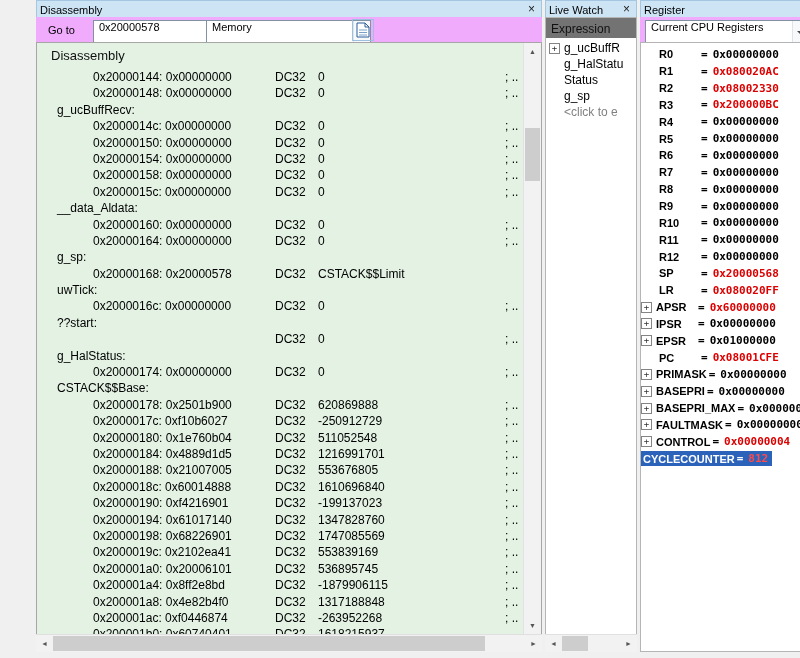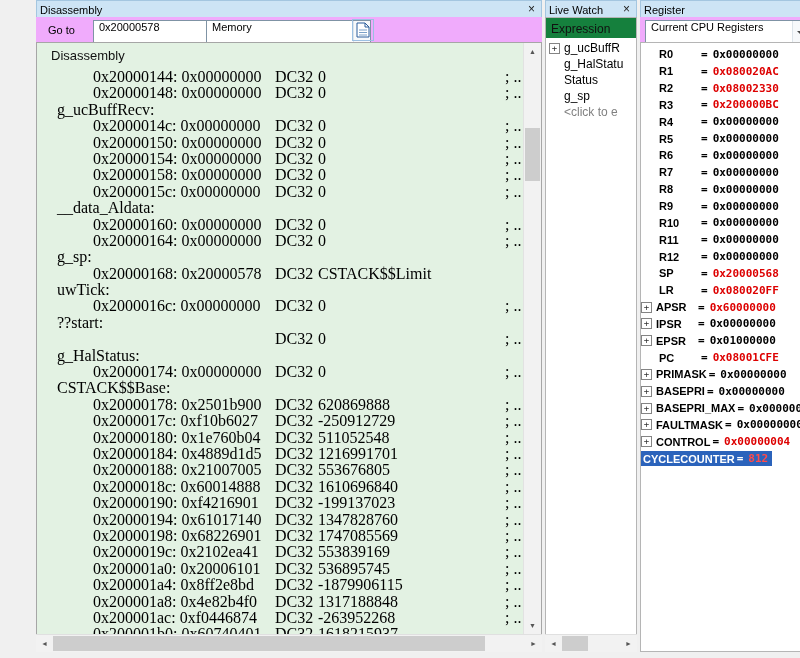--- a/index.html
+++ b/index.html
@@ -58,7 +58,7 @@
   #lwHThumb{left:17px;width:26px}
 
   
-  .lw-header{position:absolute;top:17px;left:0;right:0;height:21px;background:#15803d;
+  .lw-header{position:absolute;top:17px;left:0;right:0;height:21px;background:#737373;
              border:1px solid #b5b5b5;border-bottom:1px solid #c8c8c8;font-size:12px;
              display:flex;align-items:center;padding-left:5px;color:#111}
   .lw-list{position:absolute;top:38px;left:0;right:0;bottom:17px;background:#fff;

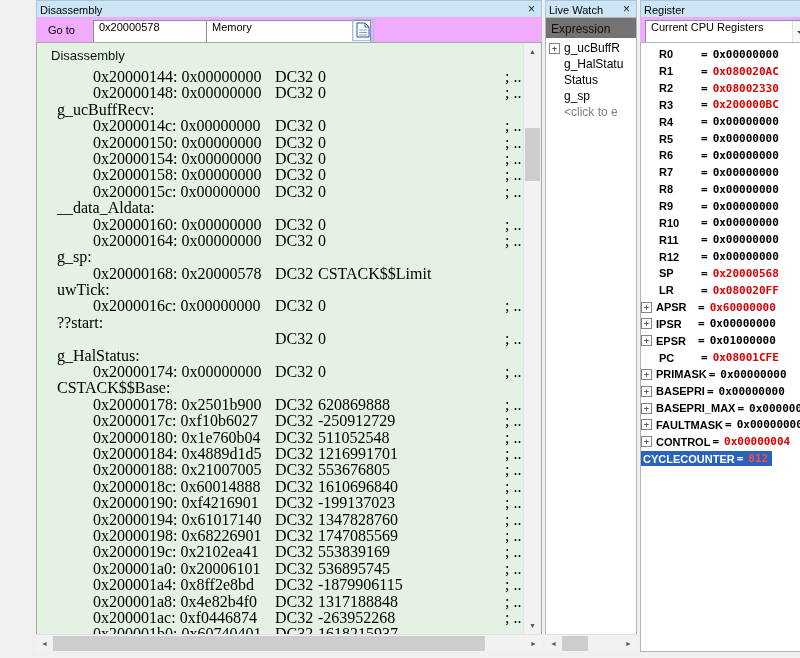--- a/index.html
+++ b/index.html
@@ -37,8 +37,8 @@
                border:1px solid #a6a6a6;overflow:hidden}
   .dis-title{position:absolute;top:5px;left:14px;font-size:13px;color:#111}
   #disRows{position:absolute;top:26px;left:0;right:17px;bottom:0;overflow:hidden}
-  .drow{position:relative;height:16.4px;line-height:16.4px;font-family:Liberation Serif, serif;
-        font-size:16px;white-space:pre;color:#000}
+  .drow{position:relative;height:16.4px;line-height:16.4px;font-family:Liberation Sans, sans-serif;
+        font-size:12px;white-space:pre;color:#000}
   .c-lab{position:absolute;left:20px}
   .c-addr{position:absolute;left:56px}
   .c-mn{position:absolute;left:238px}

